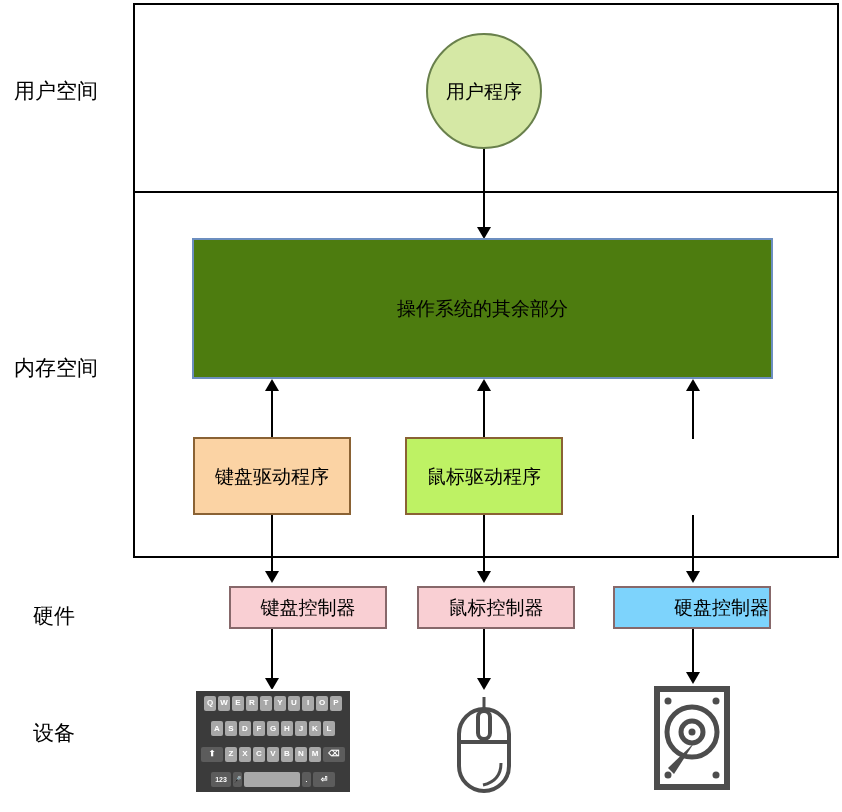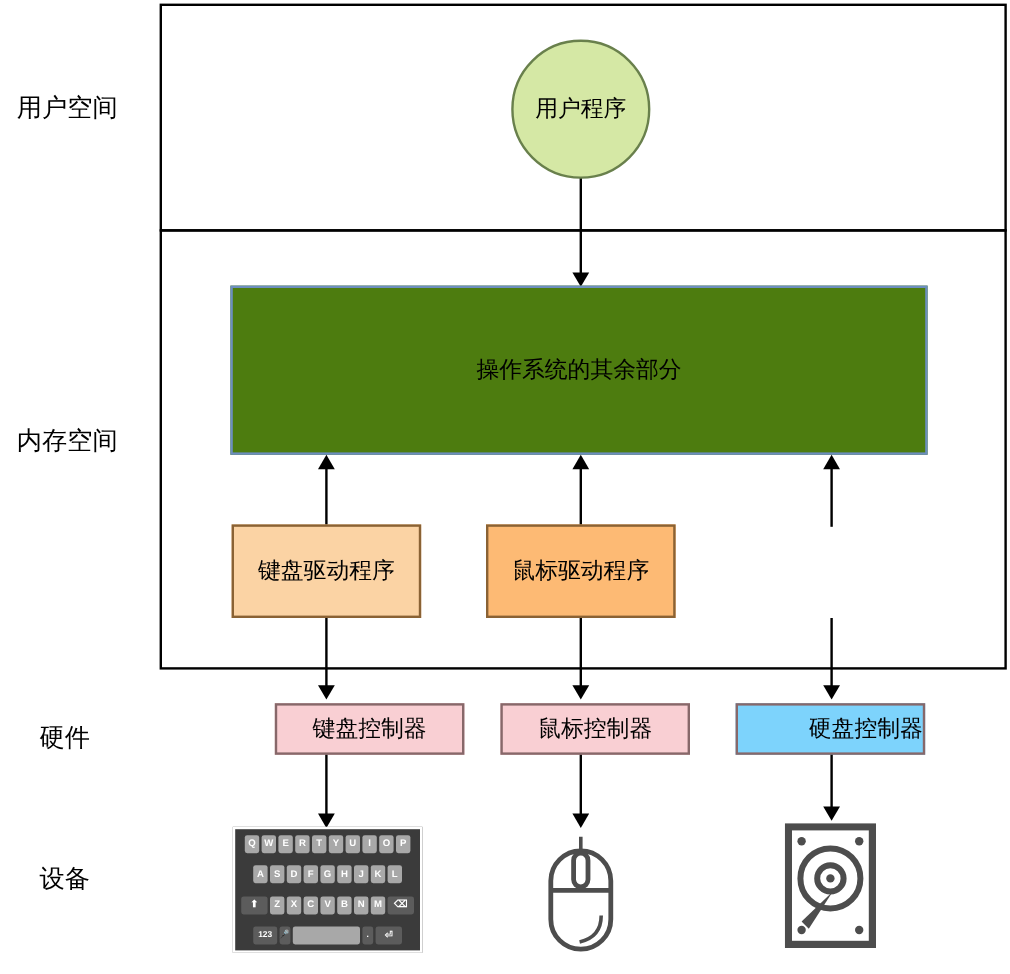--- a/index.html
+++ b/index.html
@@ -160,7 +160,7 @@
   </div>
 
   <div class="node" style="left:405px; top:437px; width:158px; height:78px;
-              background:#fdba74; border:2px solid #8a6234;">
+              background:#bef264; border:2px solid #8a6234;">
     <span>鼠标驱动程序</span>
   </div>
 

